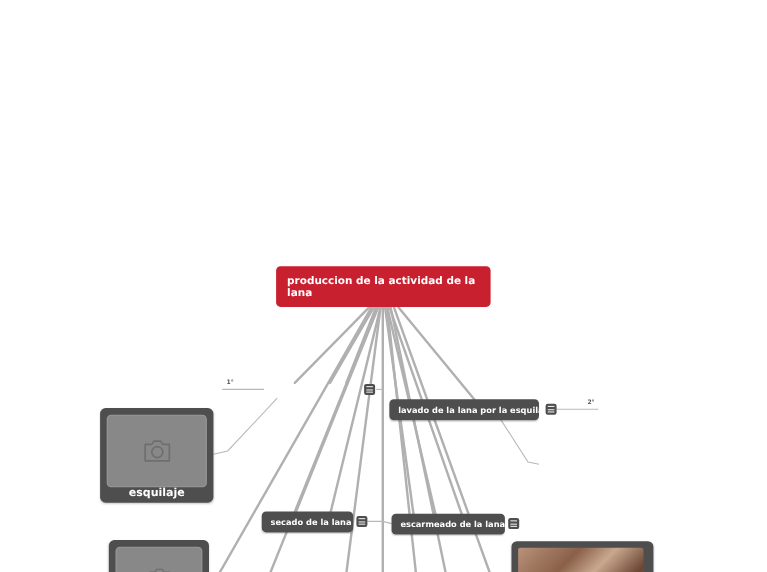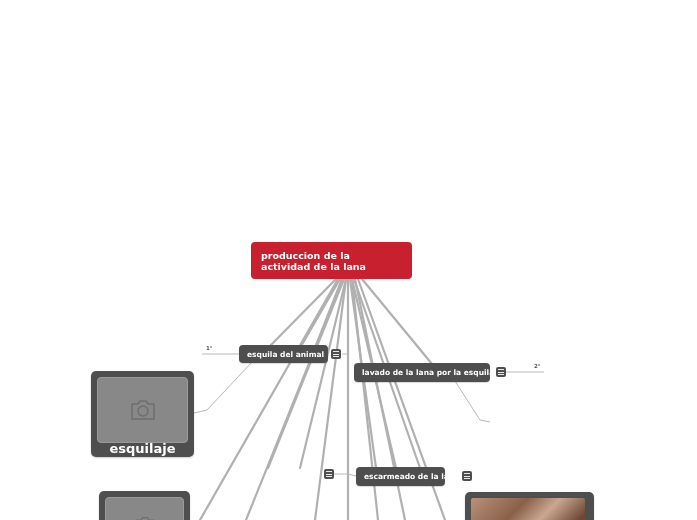--- a/index.html
+++ b/index.html
@@ -122,7 +122,7 @@
     </g>
   </svg>
 
-  <div class="node central" style="left:251px; top:242px; width:161px; height:37px;">
+  <div class="node central" style="left:251px; top:242px; width:195px; height:37px;">
     <span>produccion de la actividad de la lana</span>
   </div>
 

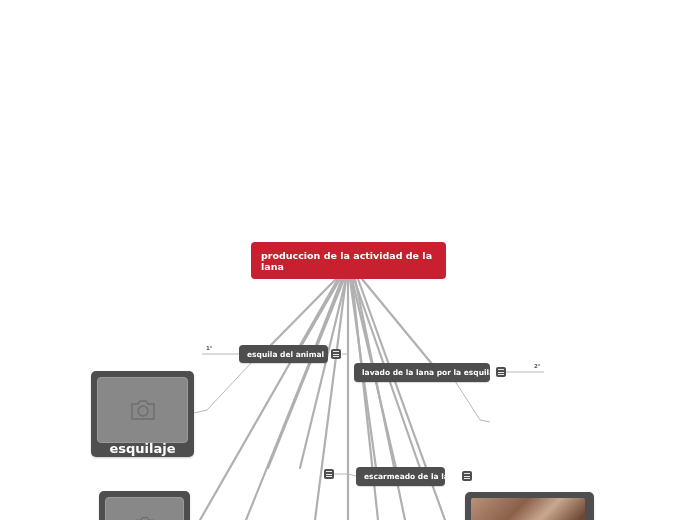--- a/index.html
+++ b/index.html
@@ -126,9 +126,6 @@
     <span>produccion de la actividad de la lana</span>
   </div>
 
-  <div class="node topic" style="left:239px; top:345px; width:89px; height:18px;">
-    <span>esquila del animal</span>
-  </div>
   <div class="note-icon" style="left:331px; top:349px;">
     <span></span>
       <span></span>

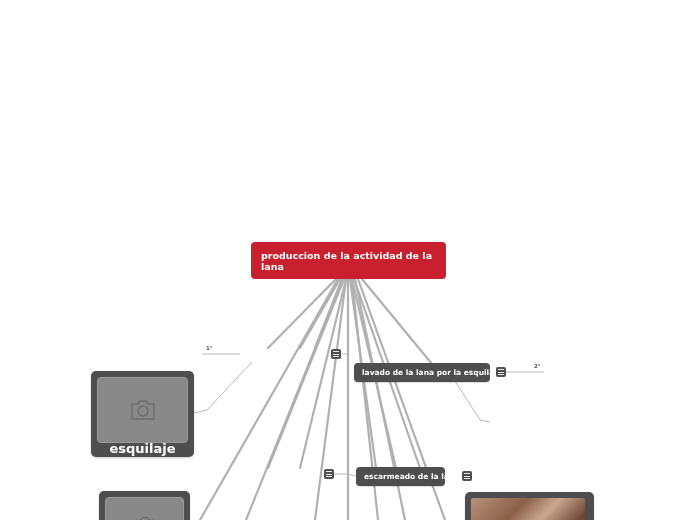--- a/index.html
+++ b/index.html
@@ -70,7 +70,7 @@
     .img-caption {
       color: #ffffff;
       font-weight: bold;
-      font-size: 13px;
+      font-size: 10px;
       text-align: center;
       line-height: 12px;
       white-space: nowrap;

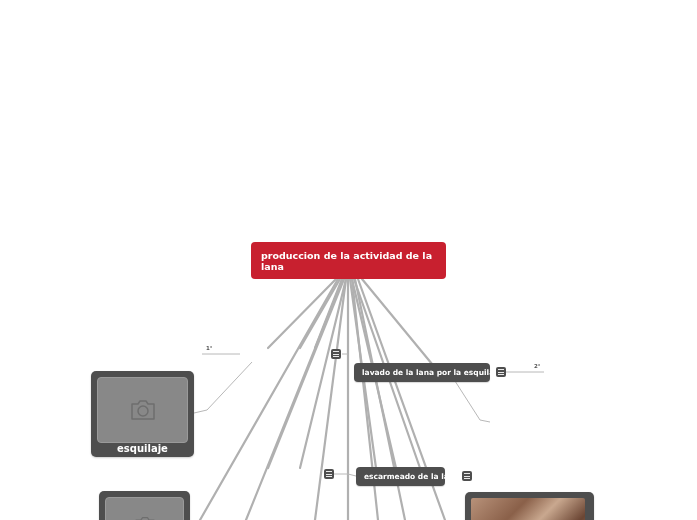--- a/index.html
+++ b/index.html
@@ -141,6 +141,9 @@
       <span></span>
   </div>
 
+  <div class="node topic" style="left:238px; top:465px; width:83px; height:19px;">
+    <span>secado de la lana</span>
+  </div>
   <div class="note-icon" style="left:324px; top:469px;">
     <span></span>
       <span></span>

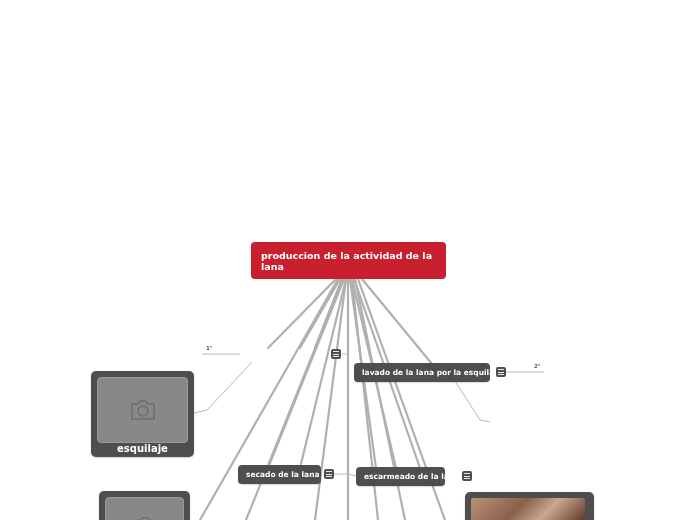--- a/index.html
+++ b/index.html
@@ -150,7 +150,7 @@
       <span></span>
   </div>
 
-  <div class="node topic" style="left:356px; top:467px; width:89px; height:19px;">
+  <div class="node topic" style="left:356px; top:467px; width:103px; height:19px;">
     <span>escarmeado de la lana</span>
   </div>
   <div class="note-icon" style="left:462px; top:471px;">

